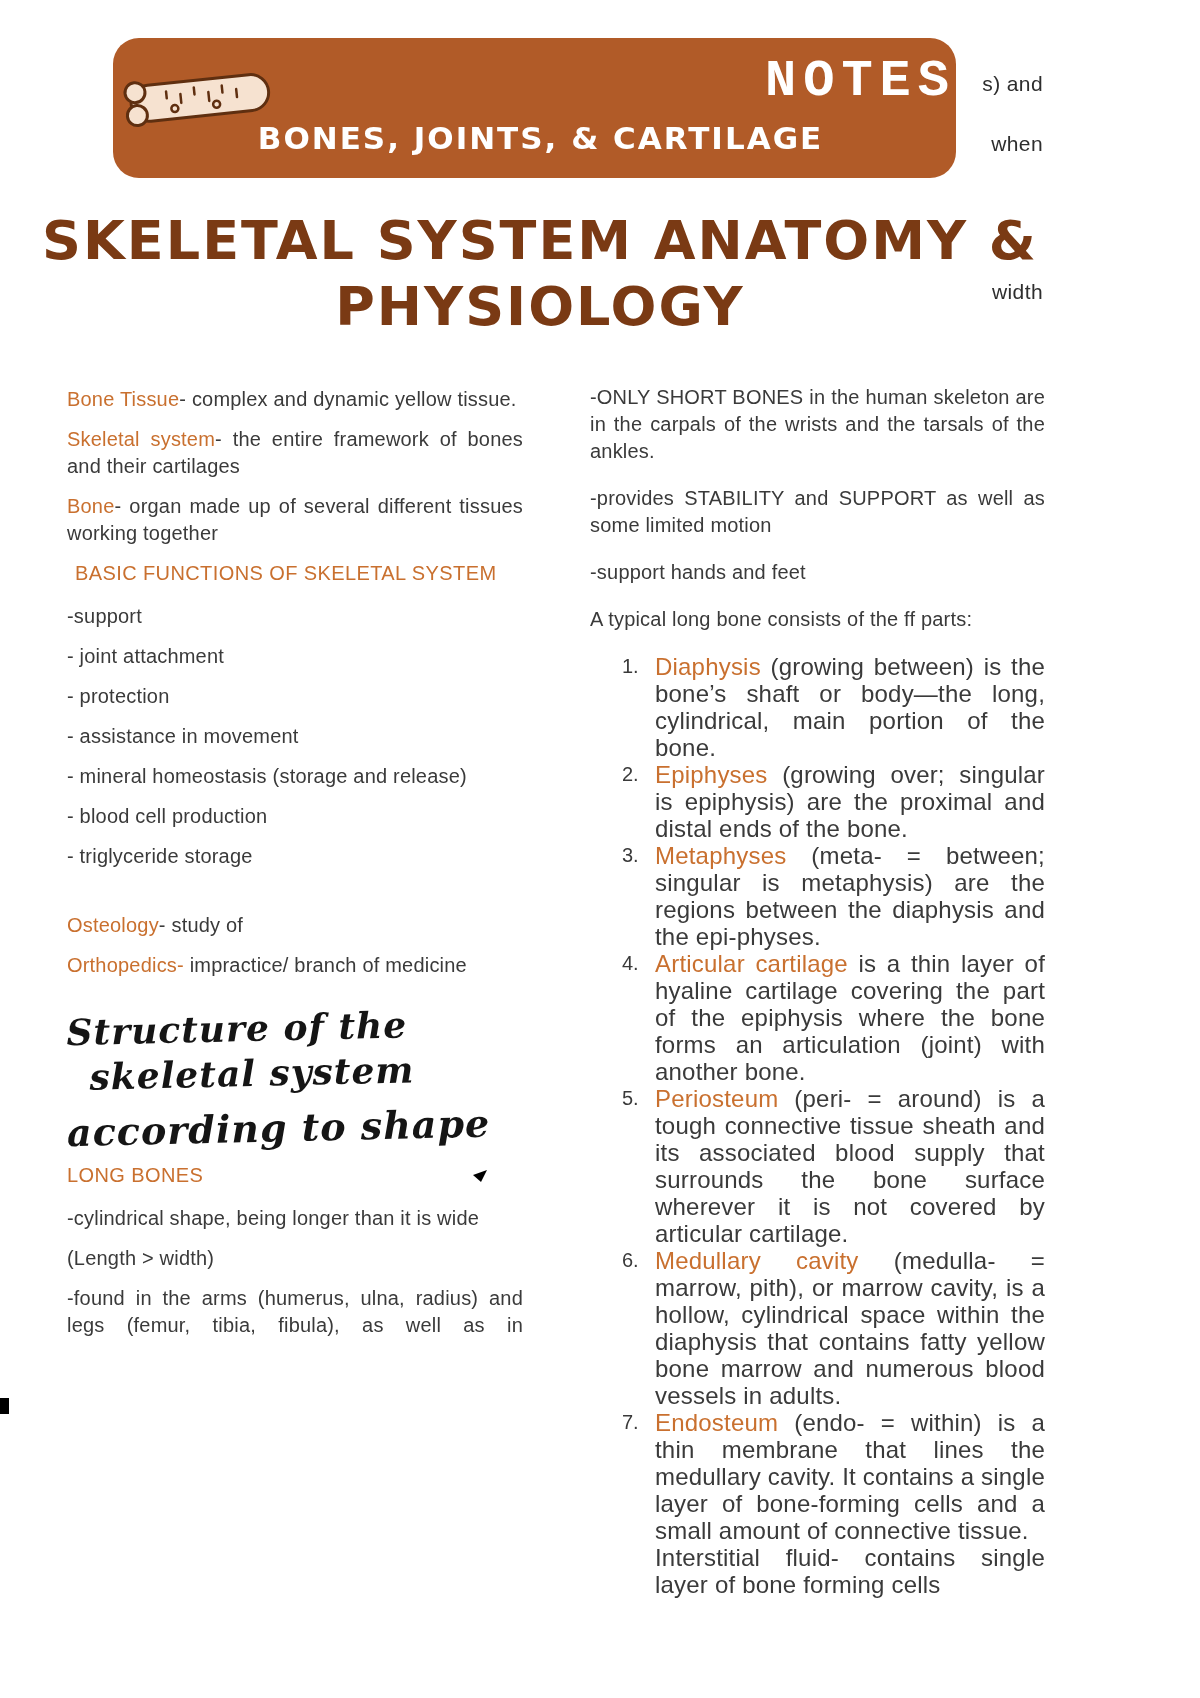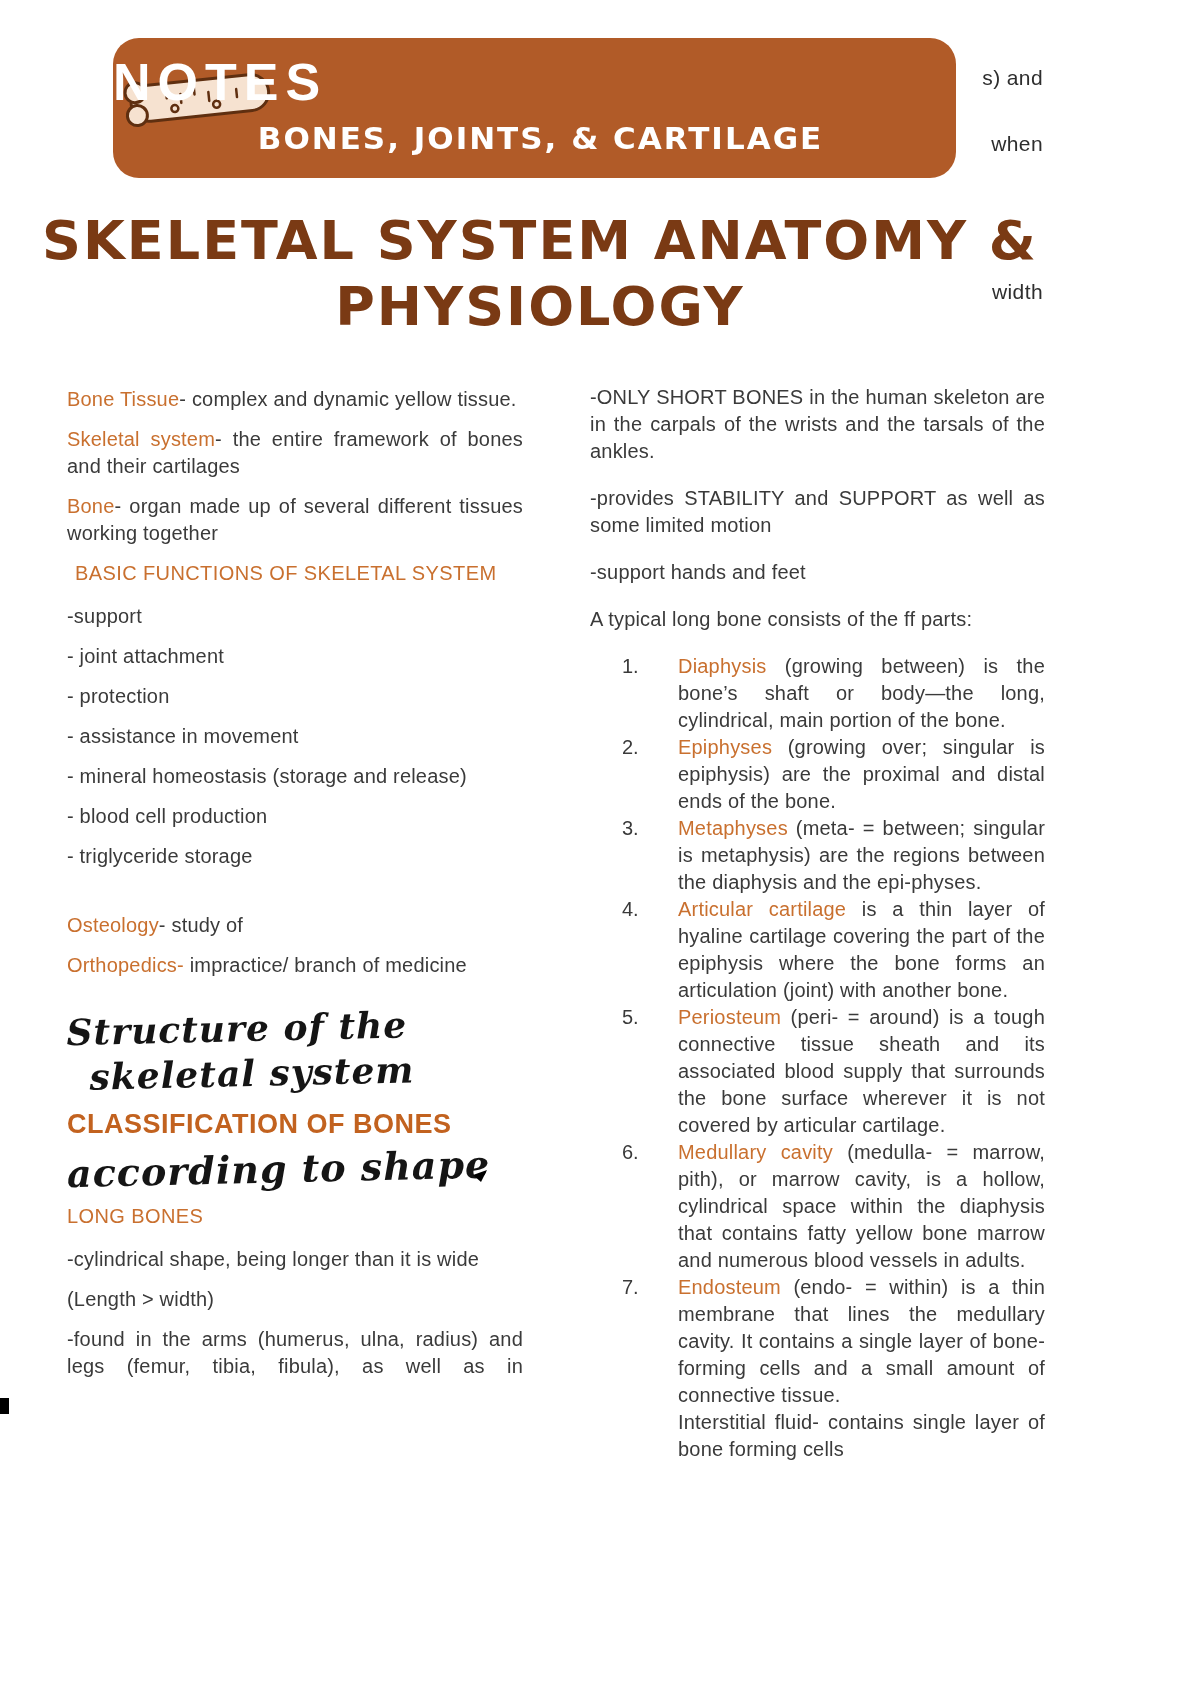--- a/index.html
+++ b/index.html
@@ -9,8 +9,8 @@
   
   .banner{position:absolute;left:113px;top:38px;width:843px;height:140px;
           background:#b15b28;border-radius:26px;}
-  .banner-title{position:absolute;left:0;right:0;top:14px;text-align:left;
-          color:#fff;font-family:Liberation Sans, sans-serif;font-weight:bold;
+  .banner-title{position:absolute;left:0;right:0;top:14px;text-align:right;
+          color:#fff;font-family:Liberation Mono, monospace;font-weight:bold;
           font-size:52px;letter-spacing:7px;}
   .banner-sub{position:absolute;left:12px;right:0;top:82px;text-align:center;
           color:#fff;font-family:"DejaVu Sans",sans-serif;font-weight:bold;

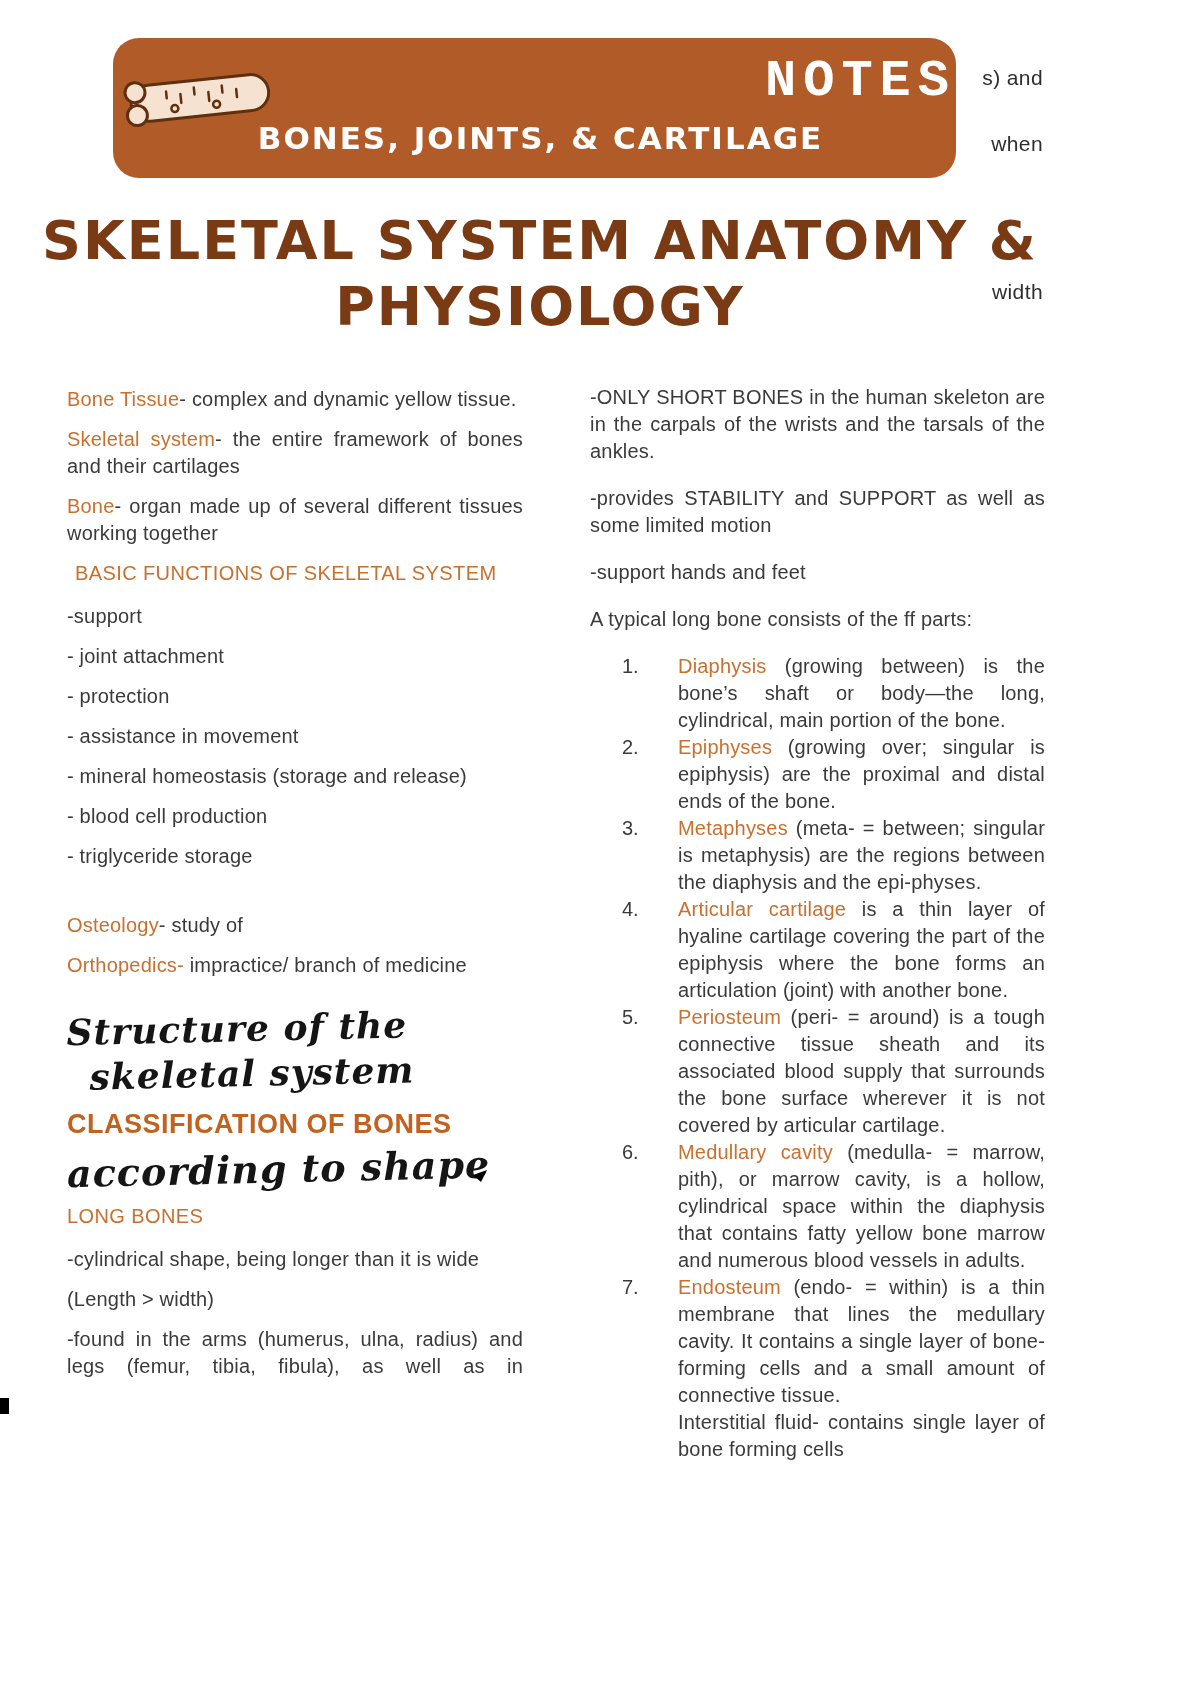--- a/index.html
+++ b/index.html
@@ -19,7 +19,7 @@
 
   
   .frag{position:absolute;right:157px;font-size:21px;color:#2e2e2e;letter-spacing:.4px;}
-  .frag1{top:66px;} .frag2{top:132px;} .frag3{top:280px;}
+  .frag1{top:72px;} .frag2{top:132px;} .frag3{top:280px;}
 
   
   .page-title{position:absolute;left:0;top:208px;width:1080px;text-align:center;

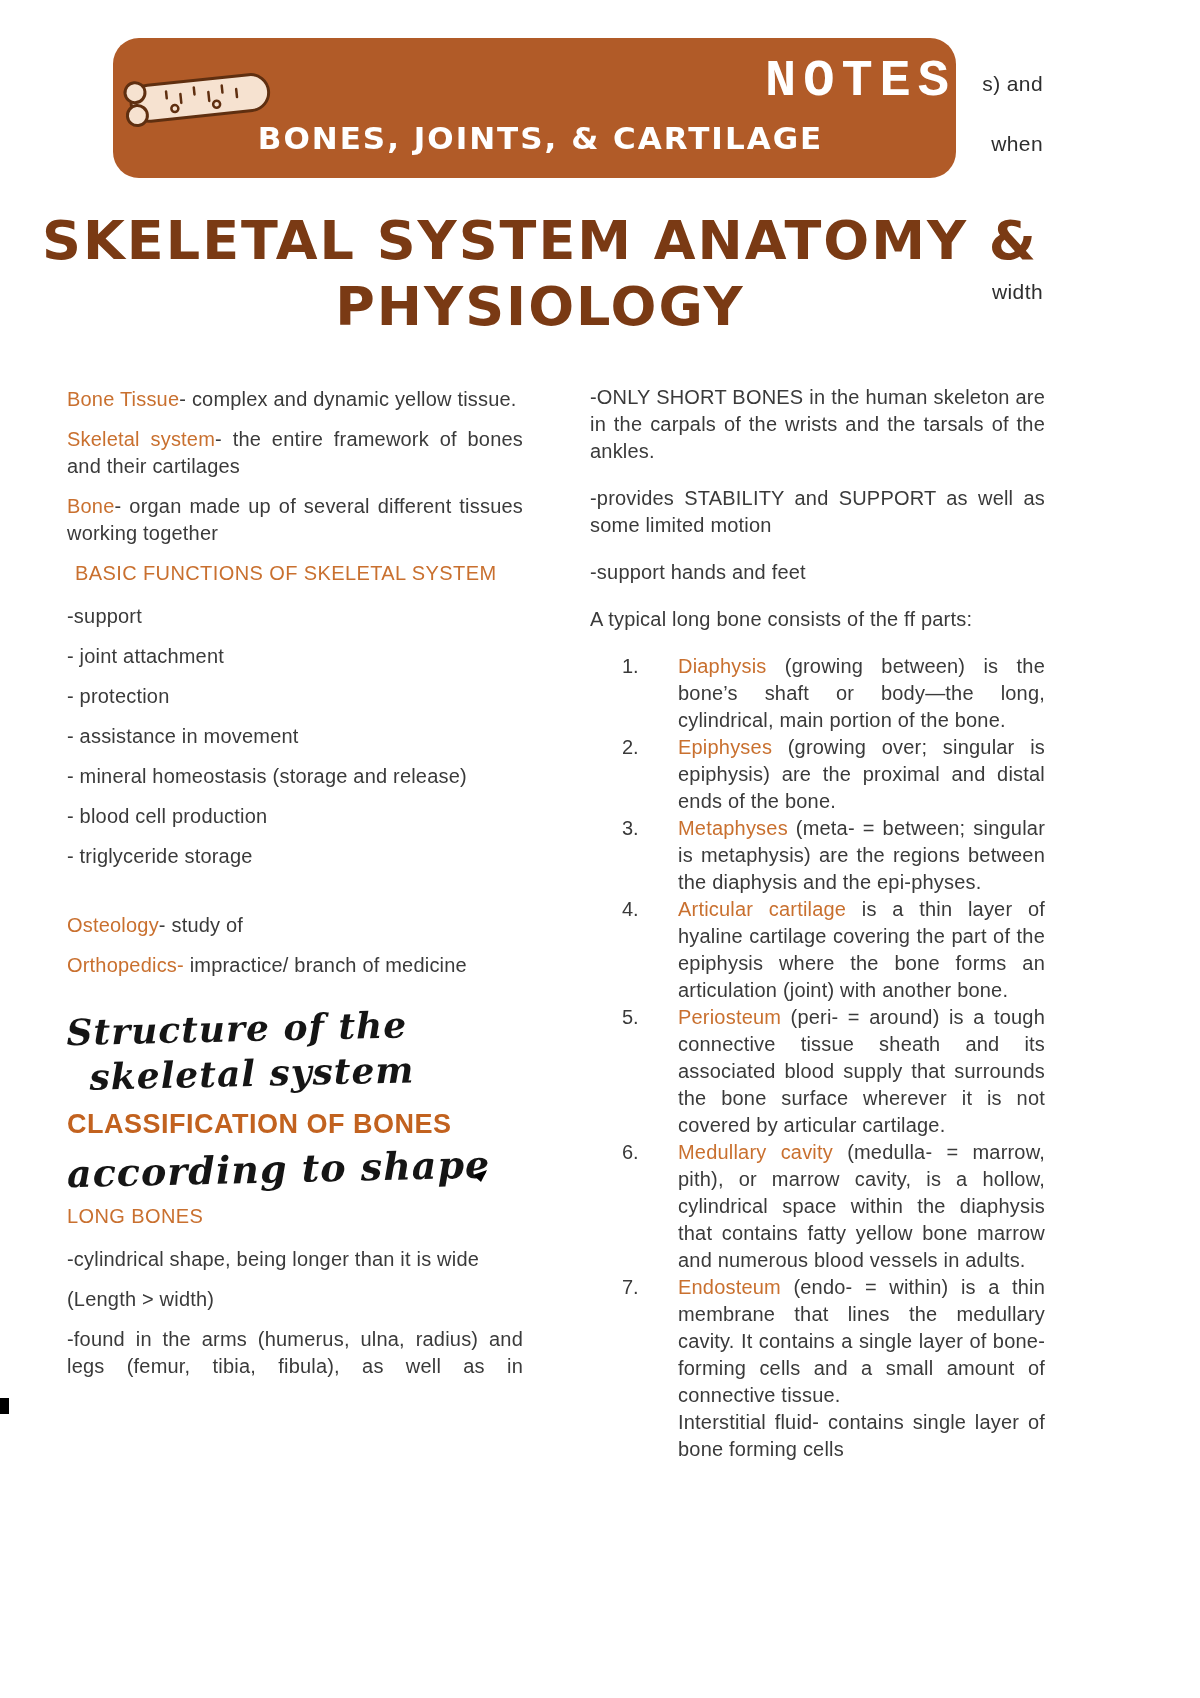--- a/index.html
+++ b/index.html
@@ -50,7 +50,7 @@
   
   .li{display:flex;}
   .li .num{flex:none;width:33px;font-size:20px;line-height:27px;}
-  .li .txt{flex:1;font-size:20px;line-height:27px;text-align:justify;letter-spacing:.2px;margin-left:23px;}
+  .li .txt{flex:1;font-size:24px;line-height:27px;text-align:justify;letter-spacing:.2px;}
   .list{padding-left:32px;}
 
   

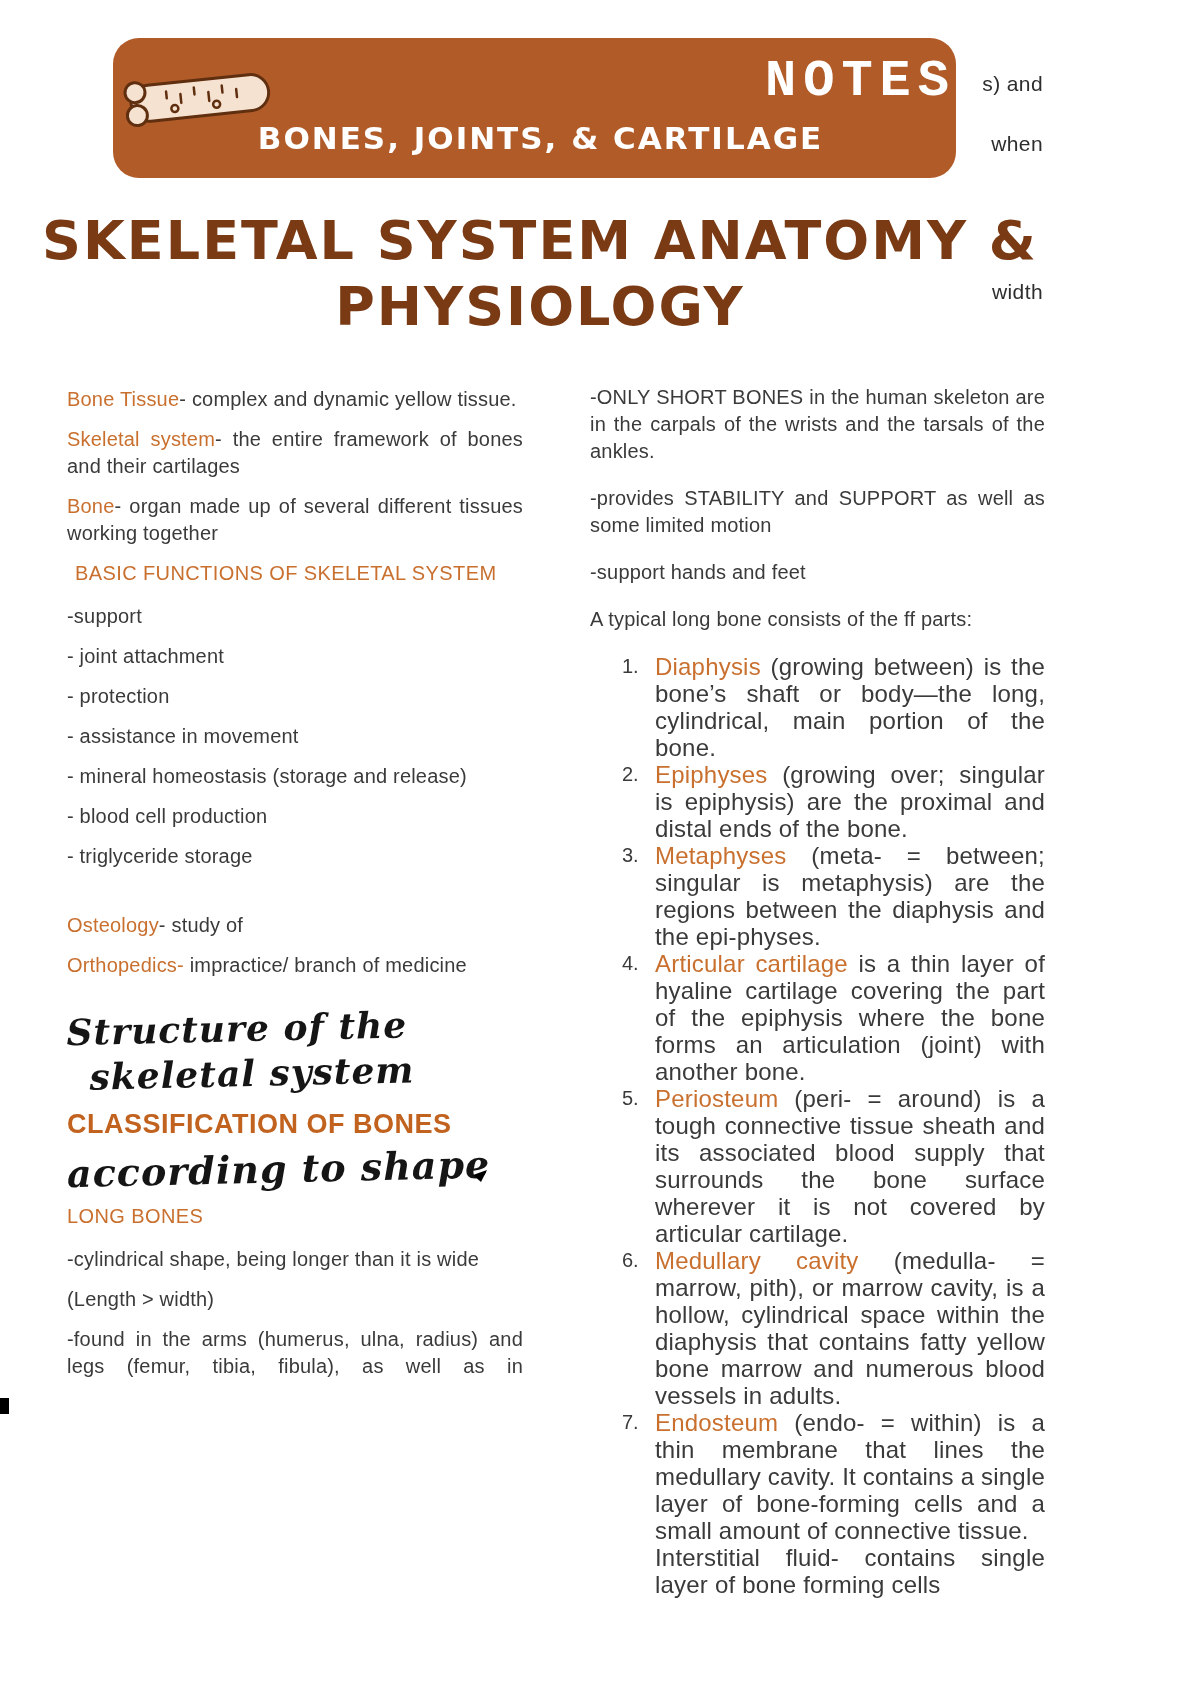--- a/index.html
+++ b/index.html
@@ -118,7 +118,6 @@
       <div class="indent">skeletal system</div>
     </div>
 
-    <div class="h-class">CLASSIFICATION OF BONES</div>
 
     <div class="hw hw2">according to shape</div>
 

